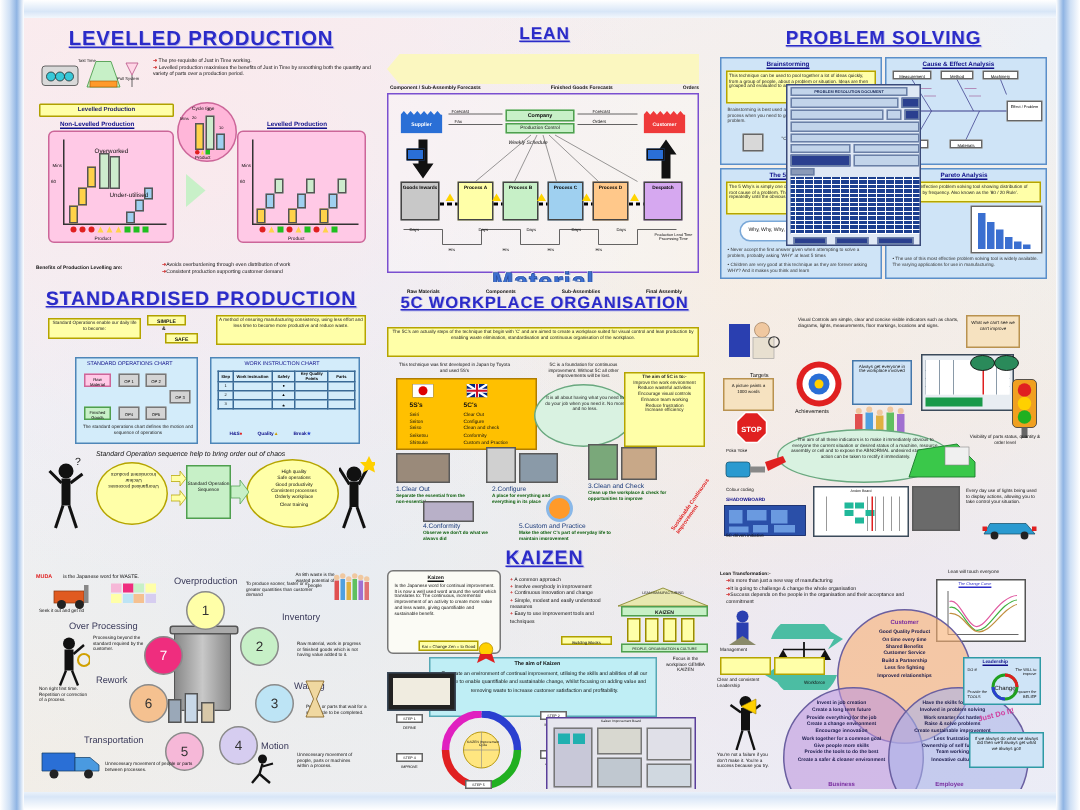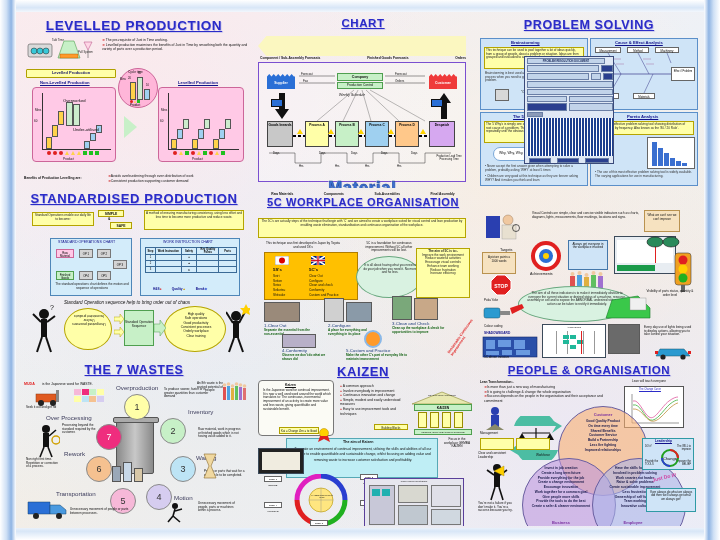--- a/index.html
+++ b/index.html
@@ -319,7 +319,7 @@
     </div>
 
     <div class="panel" id="p2">
-      <div class="panel-title">CHART</div>
+      <div class="panel-title">LEAN</div>
       <div class="info-arrow" style="left:6px;top:20px;width:208px;"></div>
 
       <div style="position:absolute;left:8px;top:40px;width:206px;display:flex;justify-content:space-between;font-size:3.3px;font-weight:bold;color:#111;">

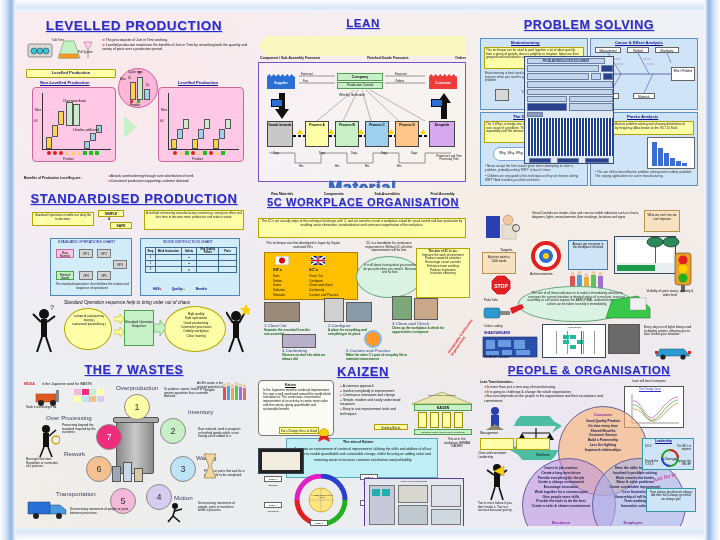--- a/index.html
+++ b/index.html
@@ -777,7 +777,6 @@
     </div>
 
     <div class="panel" id="p7">
-      <div class="panel-title">THE 7 WASTES</div>
 
       <div style="position:absolute;left:6px;top:20px;font-size:3.6px;font-weight:bold;color:#e02020;">MUDA</div>
       <div style="position:absolute;left:24px;top:20px;font-size:3.4px;color:#111;">is the Japanese word for WASTE.</div>

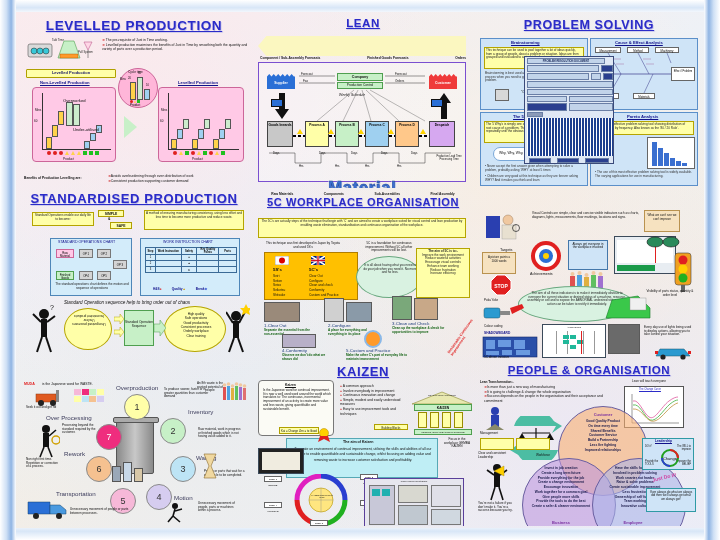--- a/index.html
+++ b/index.html
@@ -970,7 +970,6 @@
     </div>
 
     <div class="panel" id="p9">
-      <div class="panel-title" style="margin-top:2px;">PEOPLE &amp; ORGANISATION</div>
 
       <div style="position:absolute;left:4px;top:18px;font-size:3.2px;font-weight:bold;color:#111;">Lean Transformation:-</div>
       <div class="bullets" style="left:8px;top:23px;width:130px;">

